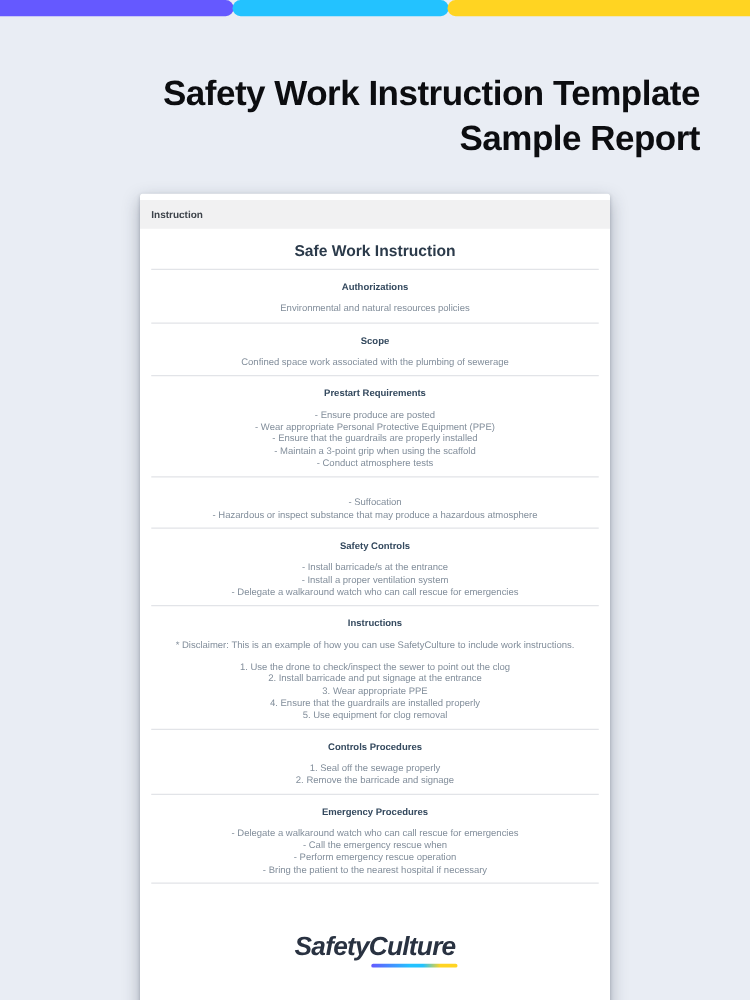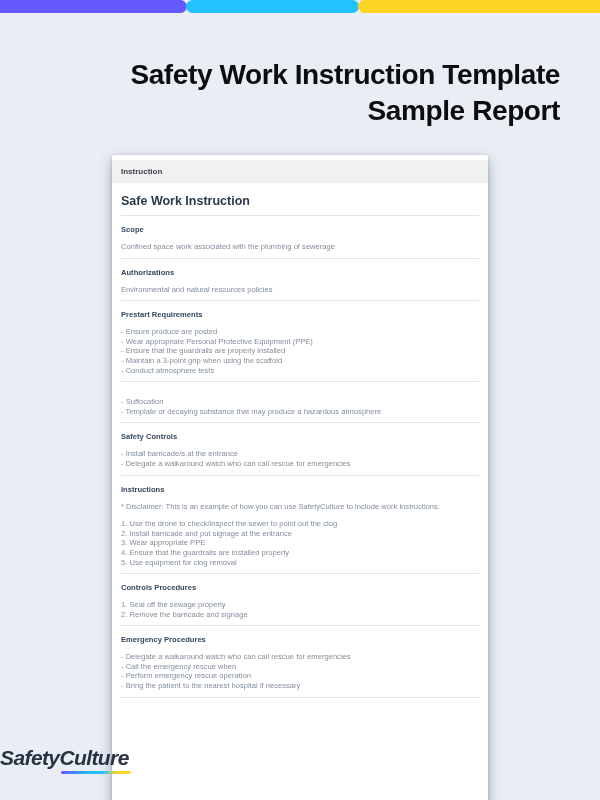--- a/index.html
+++ b/index.html
@@ -62,7 +62,7 @@
     font-weight:700;
     color:var(--bar-label);
   }
-  .card-body{padding:2px 9px 0;}
+  .card-body{padding:2px 9px 0;text-align:center;}
   .report-title{
     font-size:12.5px;
     font-weight:700;

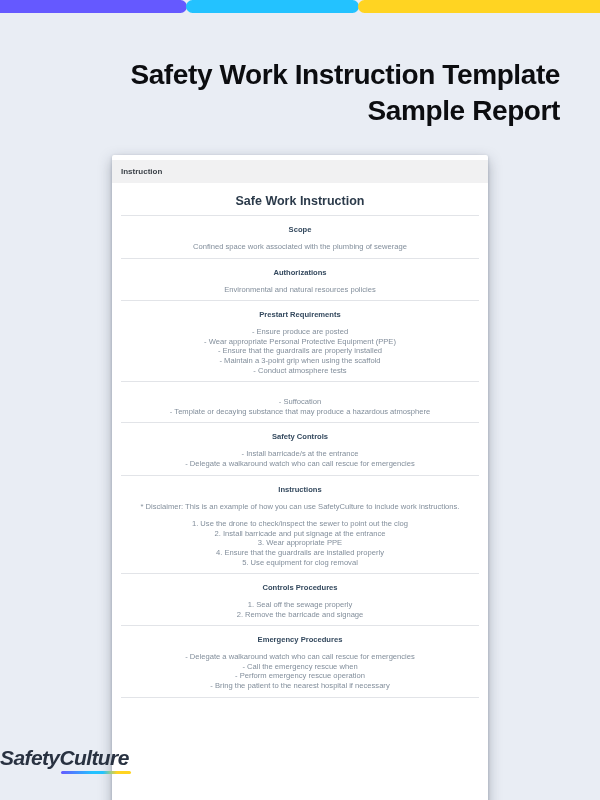--- a/index.html
+++ b/index.html
@@ -140,15 +140,15 @@
     <div class="report-title">Safe Work Instruction</div>
     <div id="report-sections">
         <div class="section">
+          <div class="section-heading">Authorizations</div>
+          <div class="section-group">
+            <div class="section-line">Environmental and natural resources policies</div>
+          </div>
+        </div>
+        <div class="section">
           <div class="section-heading">Scope</div>
           <div class="section-group">
             <div class="section-line">Confined space work associated with the plumbing of sewerage</div>
-          </div>
-        </div>
-        <div class="section">
-          <div class="section-heading">Authorizations</div>
-          <div class="section-group">
-            <div class="section-line">Environmental and natural resources policies</div>
           </div>
         </div>
         <div class="section">

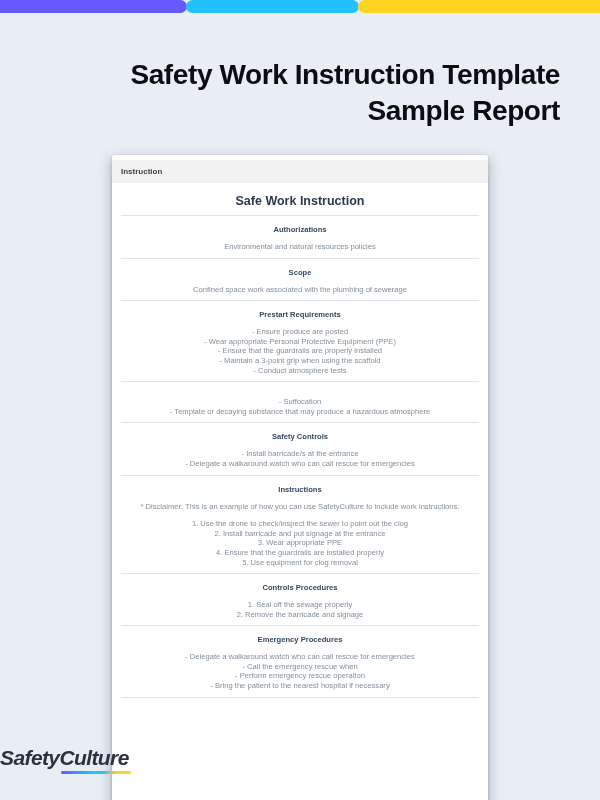--- a/index.html
+++ b/index.html
@@ -164,7 +164,7 @@
         <div class="section">
           <div class="section-group">
             <div class="section-line">- Suffocation</div>
-            <div class="section-line">- Template or decaying substance that may produce a hazardous atmosphere</div>
+            <div class="section-line">- Hazardous or inspect substance that may produce a hazardous atmosphere</div>
           </div>
         </div>
         <div class="section">

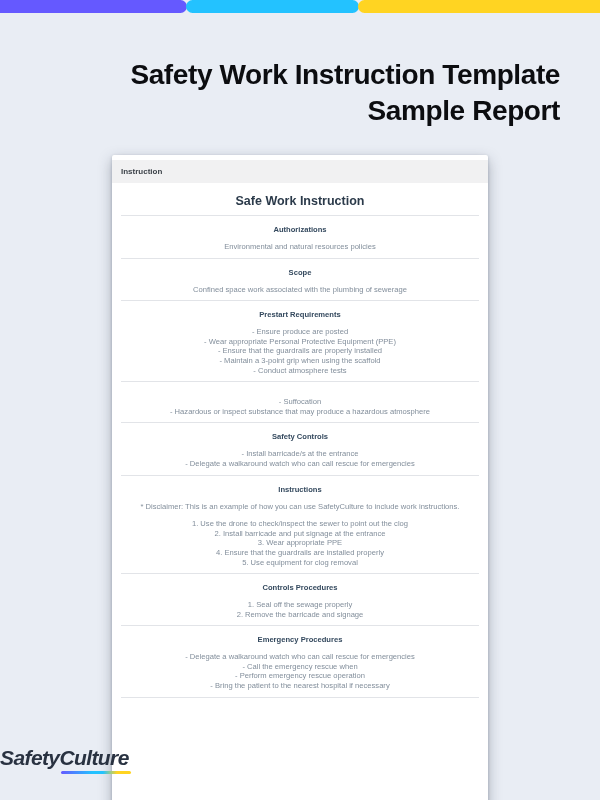--- a/index.html
+++ b/index.html
@@ -171,6 +171,7 @@
           <div class="section-heading">Safety Controls</div>
           <div class="section-group">
             <div class="section-line">- Install barricade/s at the entrance</div>
+            <div class="section-line">- Install a proper ventilation system</div>
             <div class="section-line">- Delegate a walkaround watch who can call rescue for emergencies</div>
           </div>
         </div>

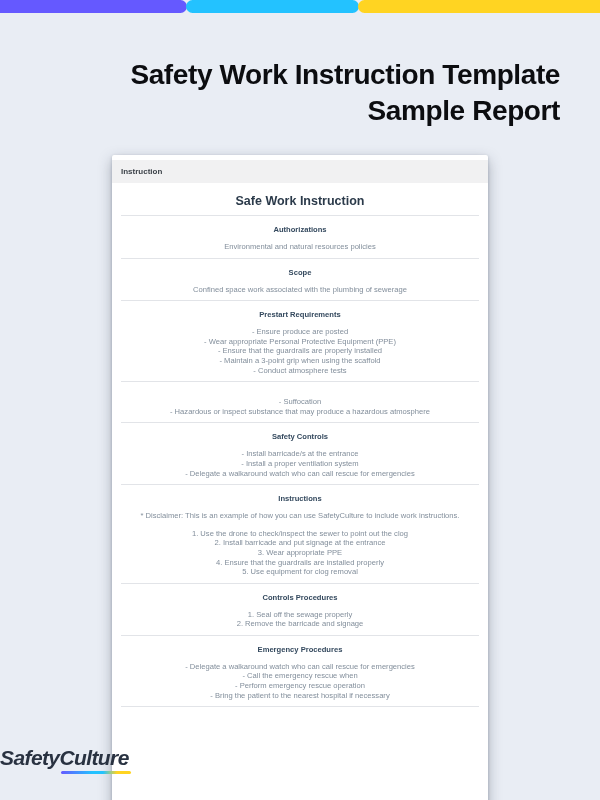--- a/index.html
+++ b/index.html
@@ -98,7 +98,7 @@
     position:absolute;
     left:0;right:0;
     top:746px;
-    text-align:left;
+    text-align:center;
   }
   .logo{
     display:inline-block;

